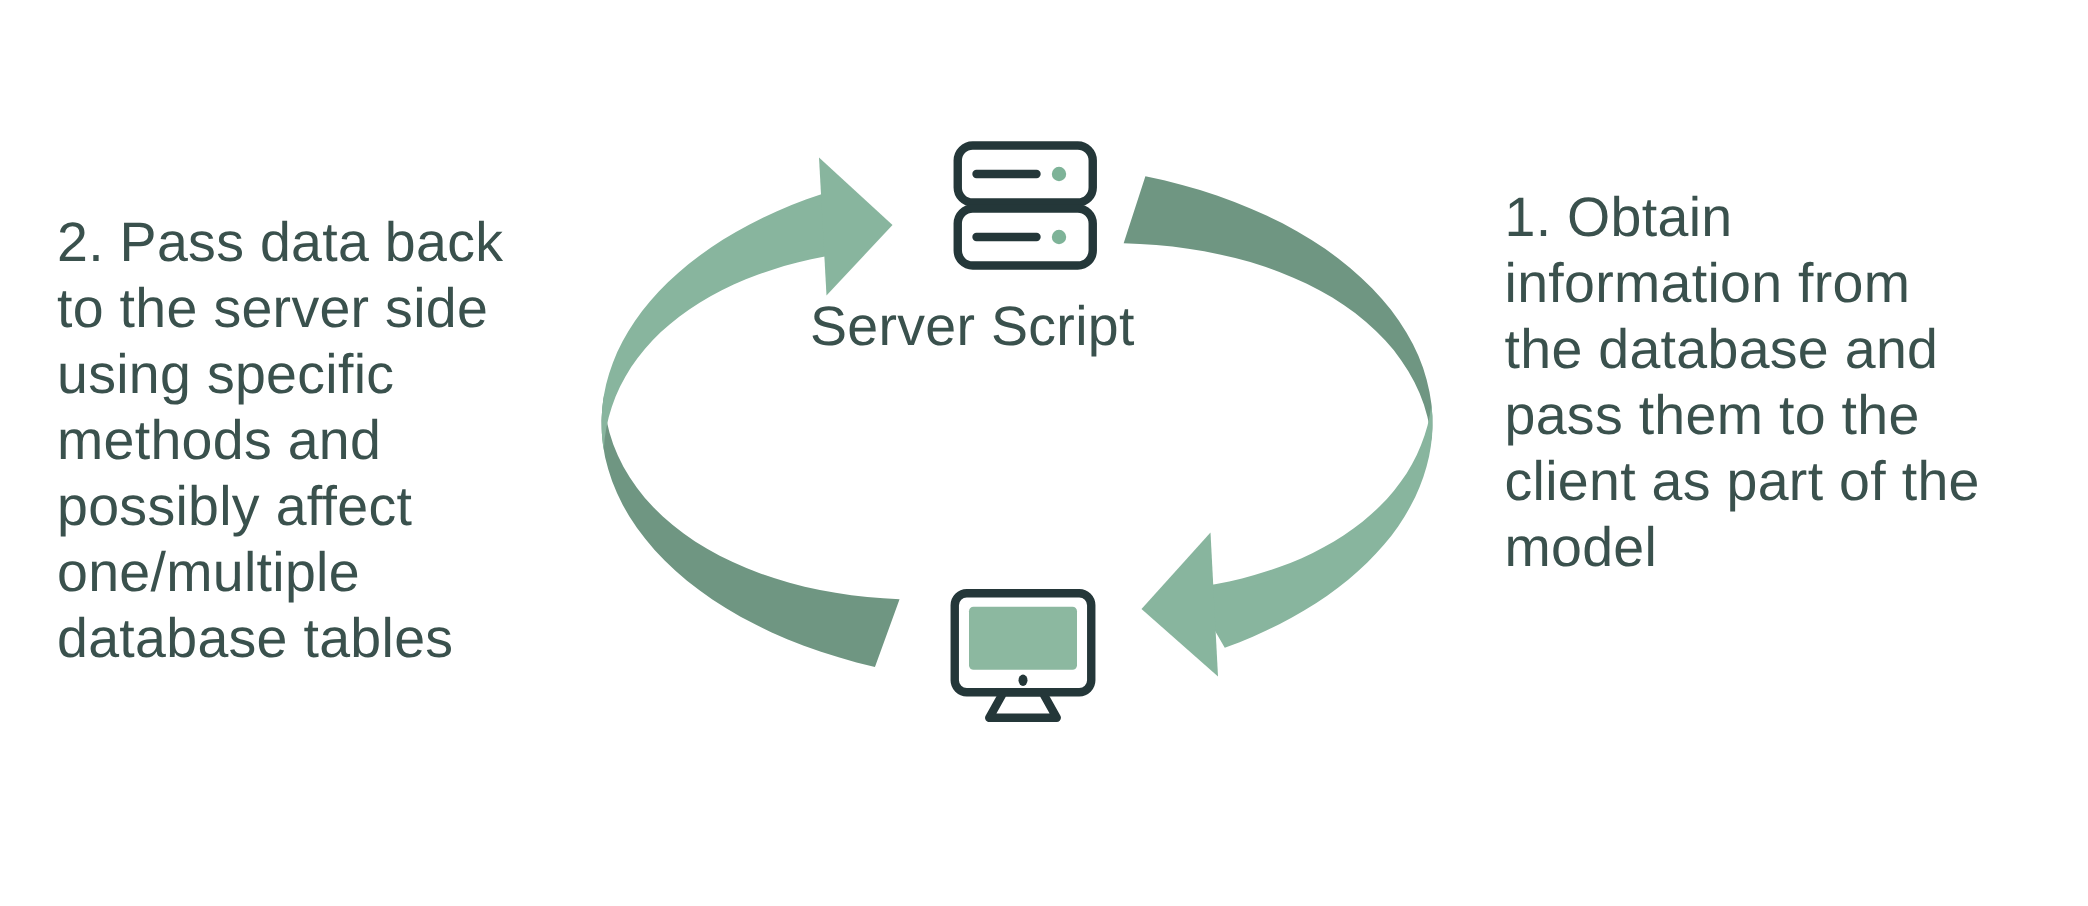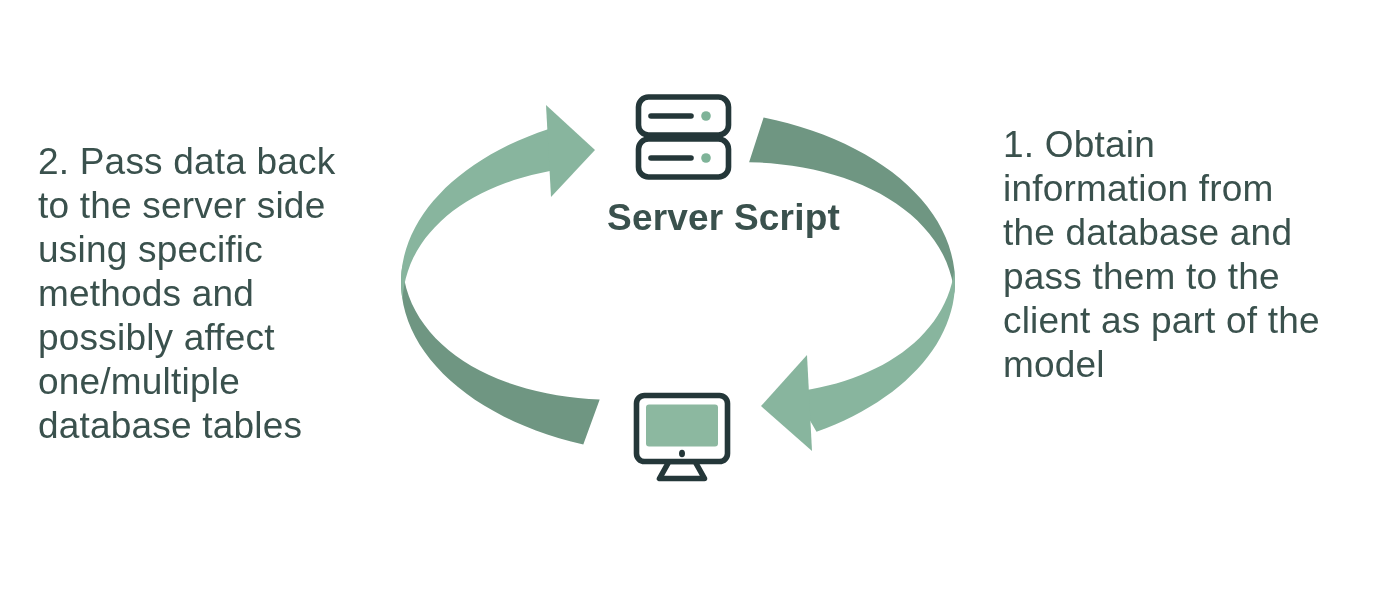--- a/index.html
+++ b/index.html
@@ -27,10 +27,9 @@
     position:absolute;
     font-size:37px;
     line-height:44px;
-    text-align:right;
+    text-align:left;
     letter-spacing:0.2px;
     width:300px;
-    font-weight:bold;
   }
   .server-label{left:540px;top:196px;}
   .client-label{left:536px;top:511px;}

